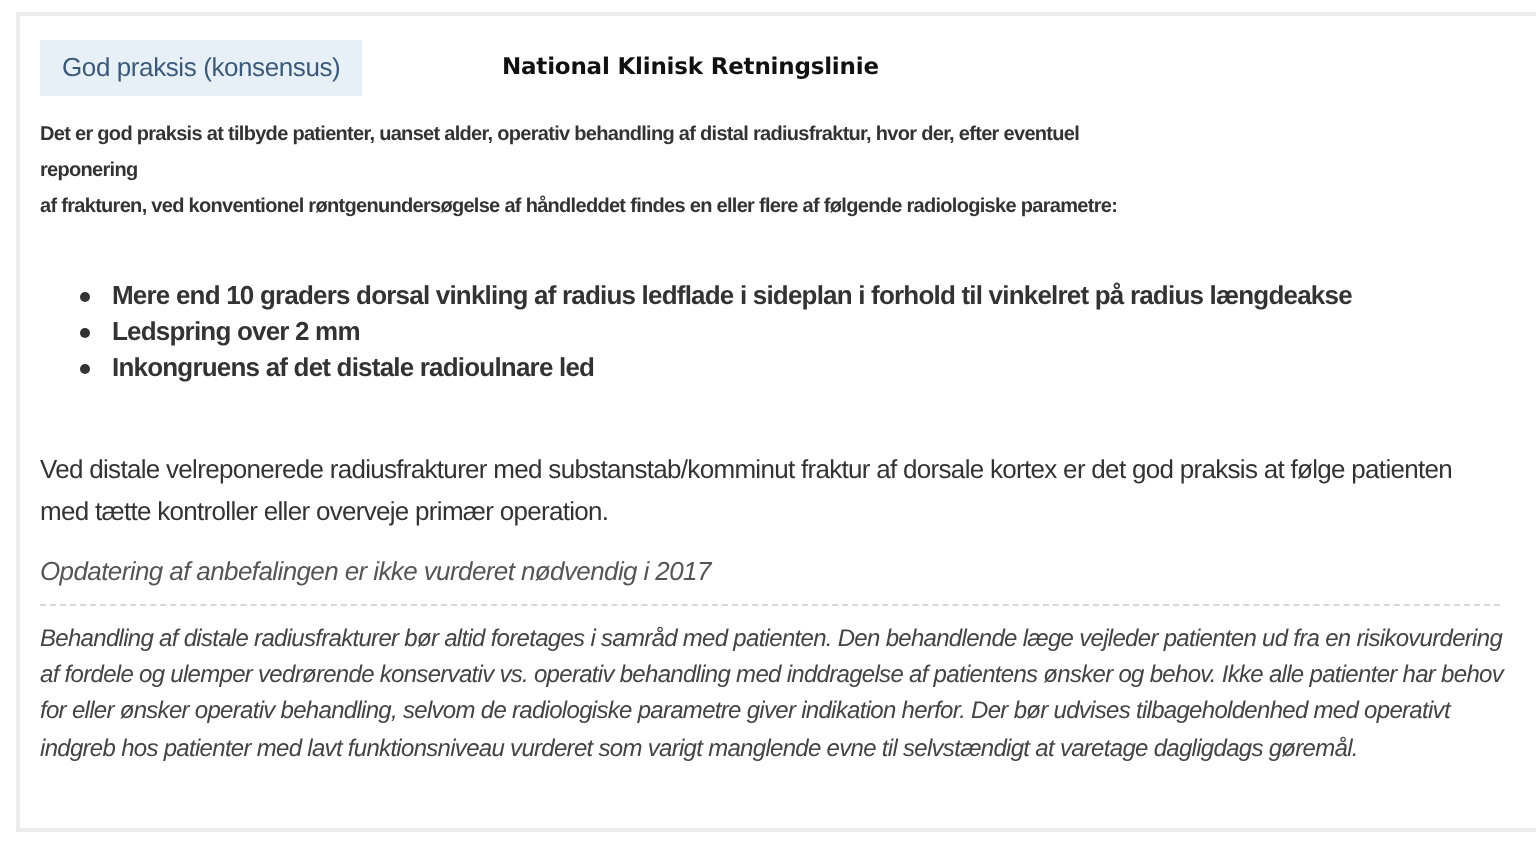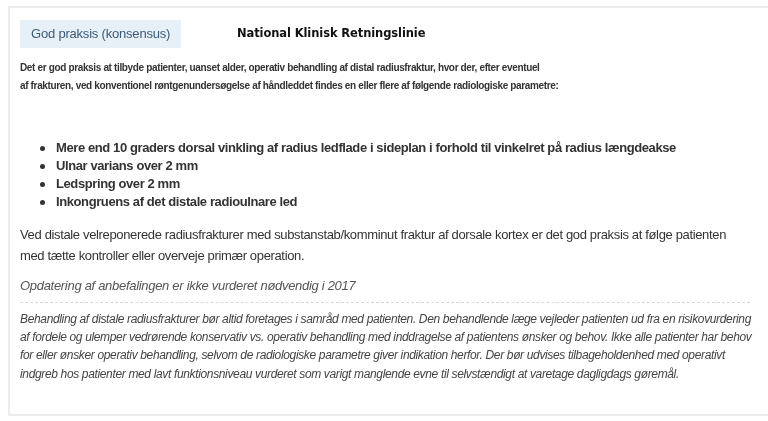--- a/index.html
+++ b/index.html
@@ -38,7 +38,7 @@
     }
     .doc-title {
       position: absolute;
-      left: 227px;
+      left: 241px;
       top: 18px;
       font-family: "DejaVu Sans", sans-serif;
       font-weight: bold;

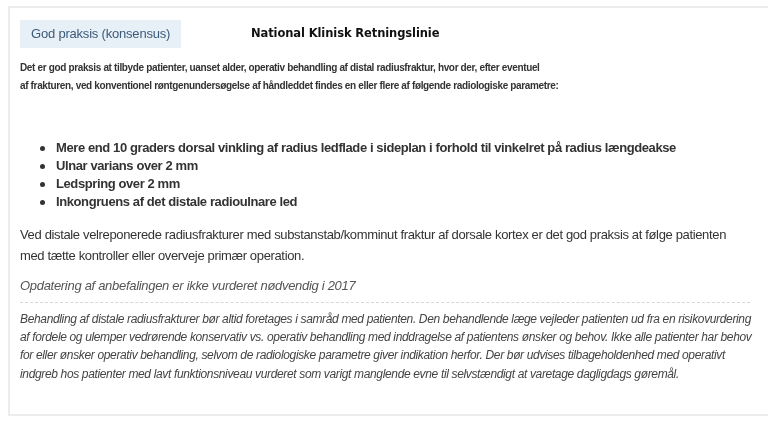--- a/index.html
+++ b/index.html
@@ -133,6 +133,7 @@
 
   <div class="intro">
     <span>Det er god praksis at tilbyde patienter, uanset alder, operativ behandling af distal radiusfraktur, hvor der, efter eventuel</span>
+    <span>reponering</span>
     <span>af frakturen, ved konventionel røntgenundersøgelse af håndleddet findes en eller flere af følgende radiologiske parametre:</span>
   </div>
 

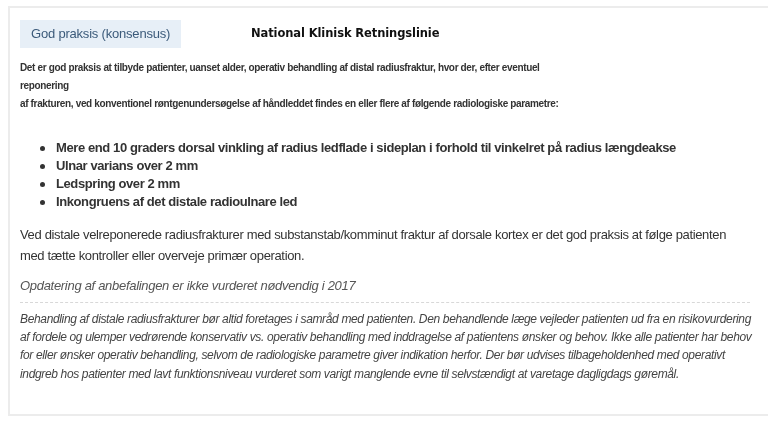--- a/index.html
+++ b/index.html
@@ -144,10 +144,6 @@
     </li>
     <li>
       <span class="bullet"></span>
-      <span>Ulnar varians over 2 mm</span>
-    </li>
-    <li>
-      <span class="bullet"></span>
       <span>Ledspring over 2 mm</span>
     </li>
     <li>

